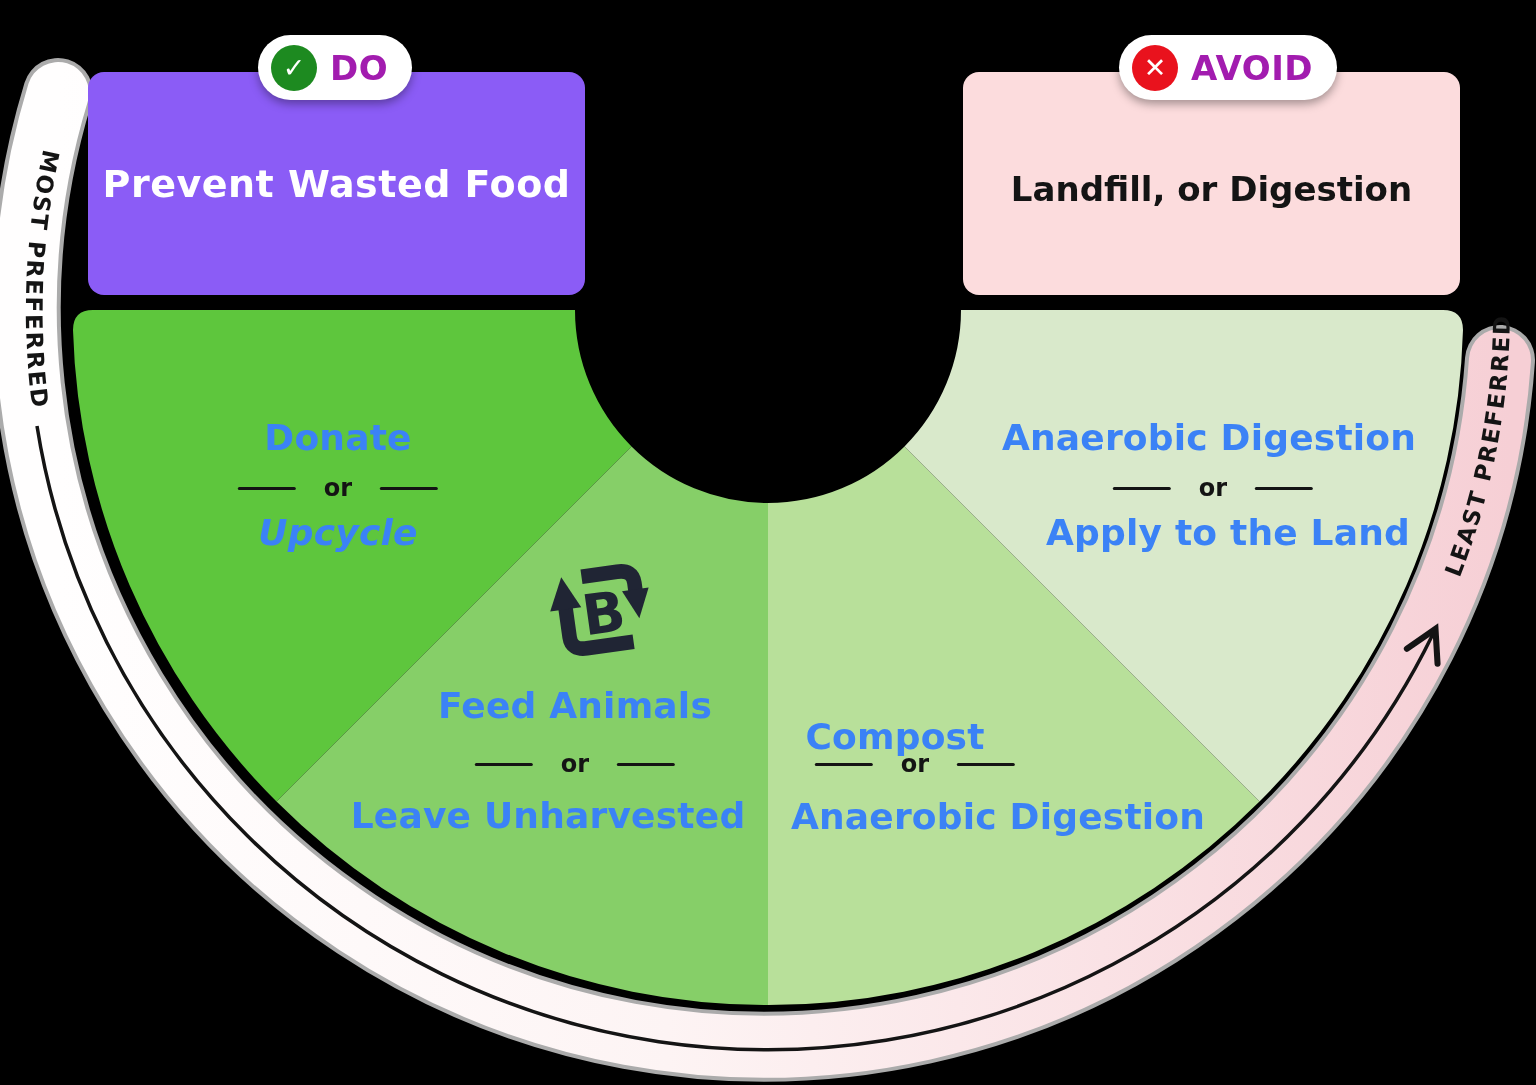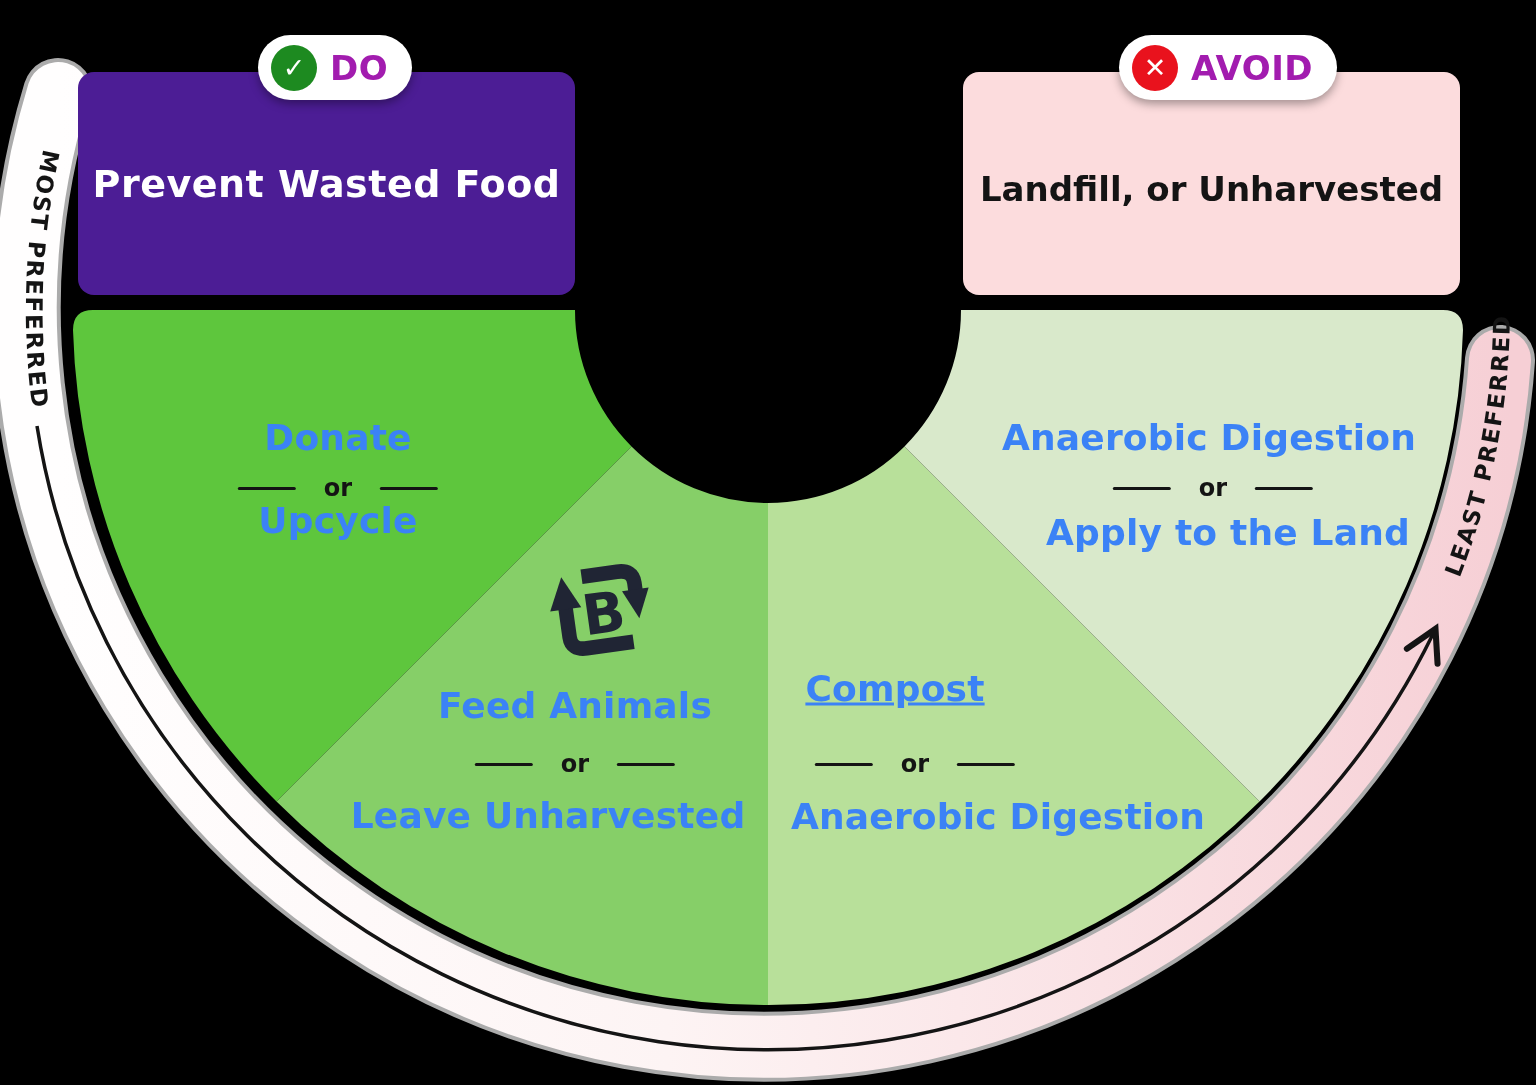--- a/index.html
+++ b/index.html
@@ -10,7 +10,7 @@
   
   .panel{position:absolute;top:72px;width:497px;height:223px;border-radius:16px;
          display:flex;align-items:center;justify-content:center;z-index:2;}
-  .panel.do{left:78px;background:#4c1d95;}
+  .panel.do{left:88px;background:#8b5cf6;}
   .panel.avoid{left:963px;background:#FCDCDD;}
   .panel-title{color:#fff;font-size:38px;font-weight:700;letter-spacing:.5px;}
   .panel-title-multi{color:#141414;font-size:34px;font-weight:700;text-align:center;

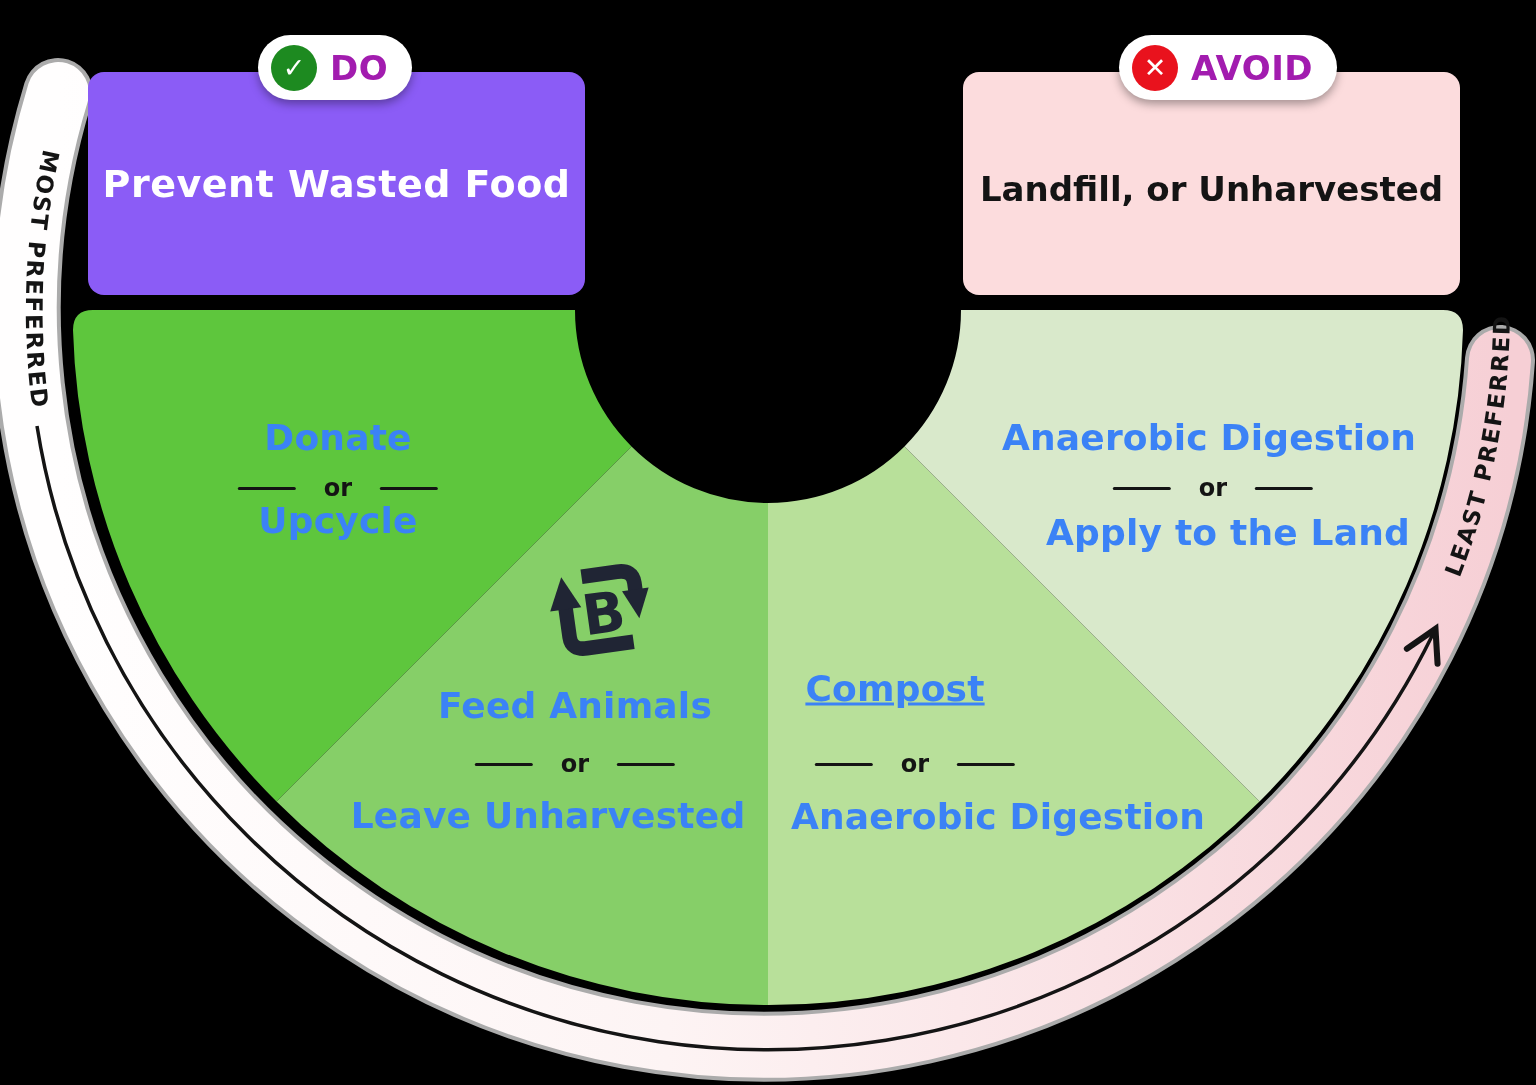--- a/index.html
+++ b/index.html
@@ -89,7 +89,7 @@
 
   <div class="panel avoid">
     <div class="panel-title-multi">
-      <div>Landfill, or Unharvested</div>
+      <div>Landfill, or Digestion</div>
     </div>
   </div>
   <div class="badge avoid">

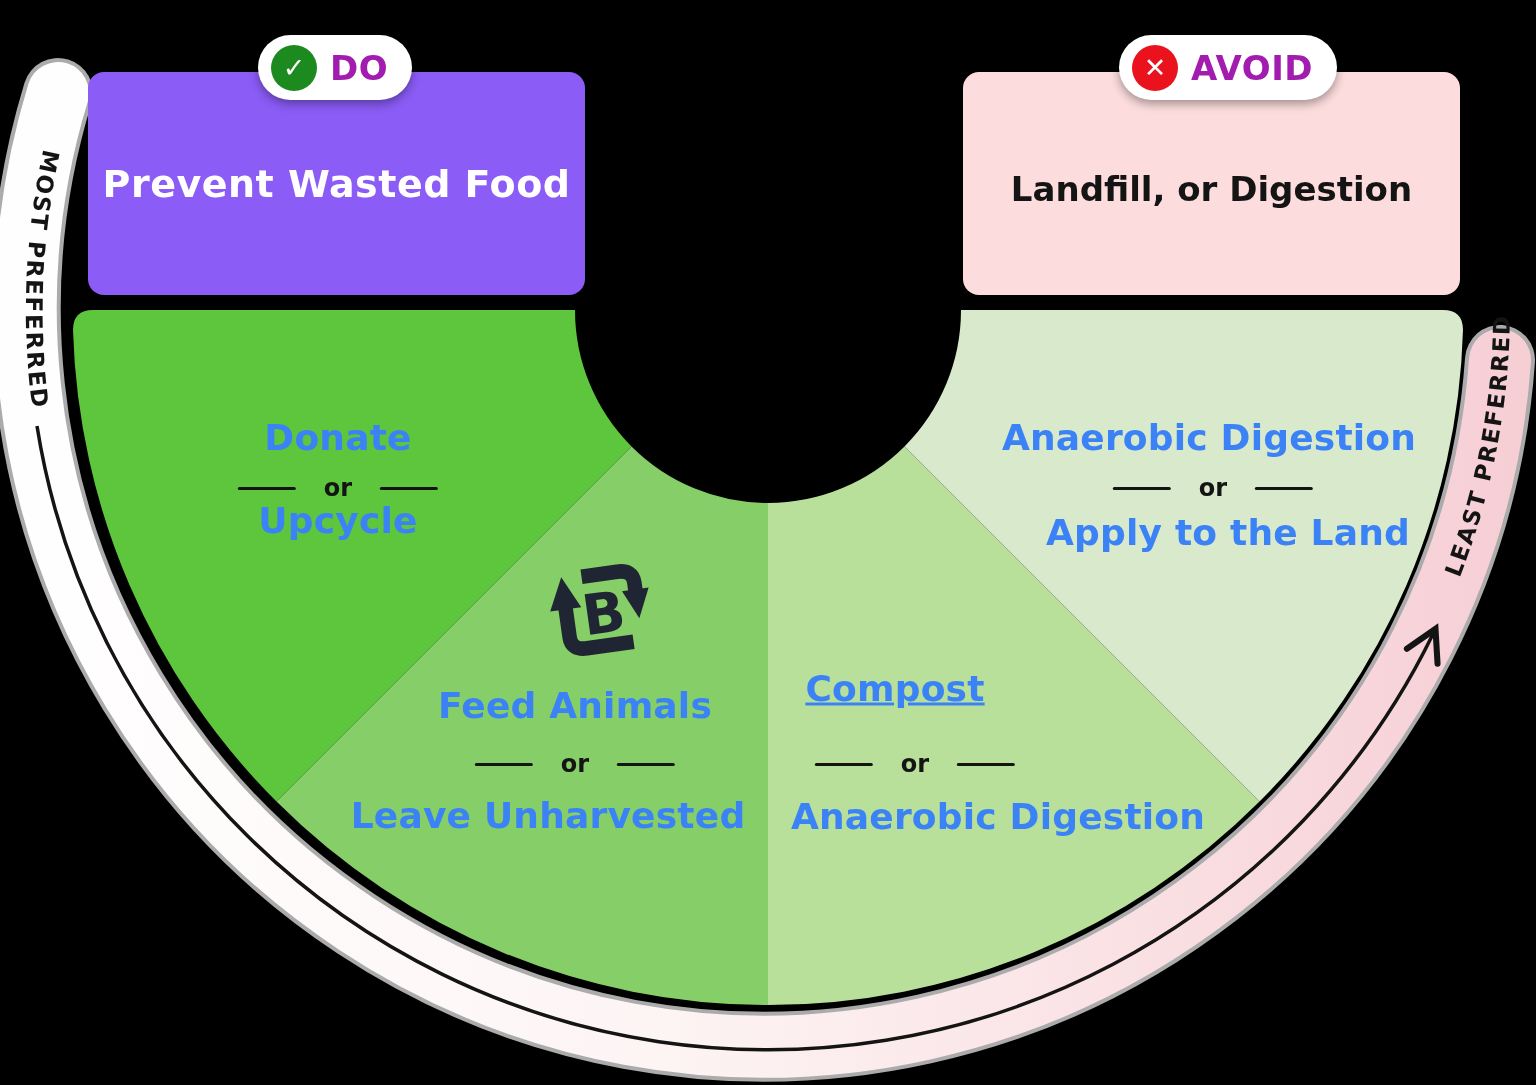--- a/index.html
+++ b/index.html
@@ -105,7 +105,7 @@
     <span class="or-word">or</span>
     <span class="or-line"></span>
   </div>
-  <div class="wlabel" style="left:338px;top:520px;">Upcycle</div>
+  <div class="wlabel" style="left:338px;top:532px;font-style:italic;">Upcycle</div>
 
   <div class="logo-wrap" style="left:602px;top:612px;">
     <svg width="112" height="112" viewBox="0 0 100 100">

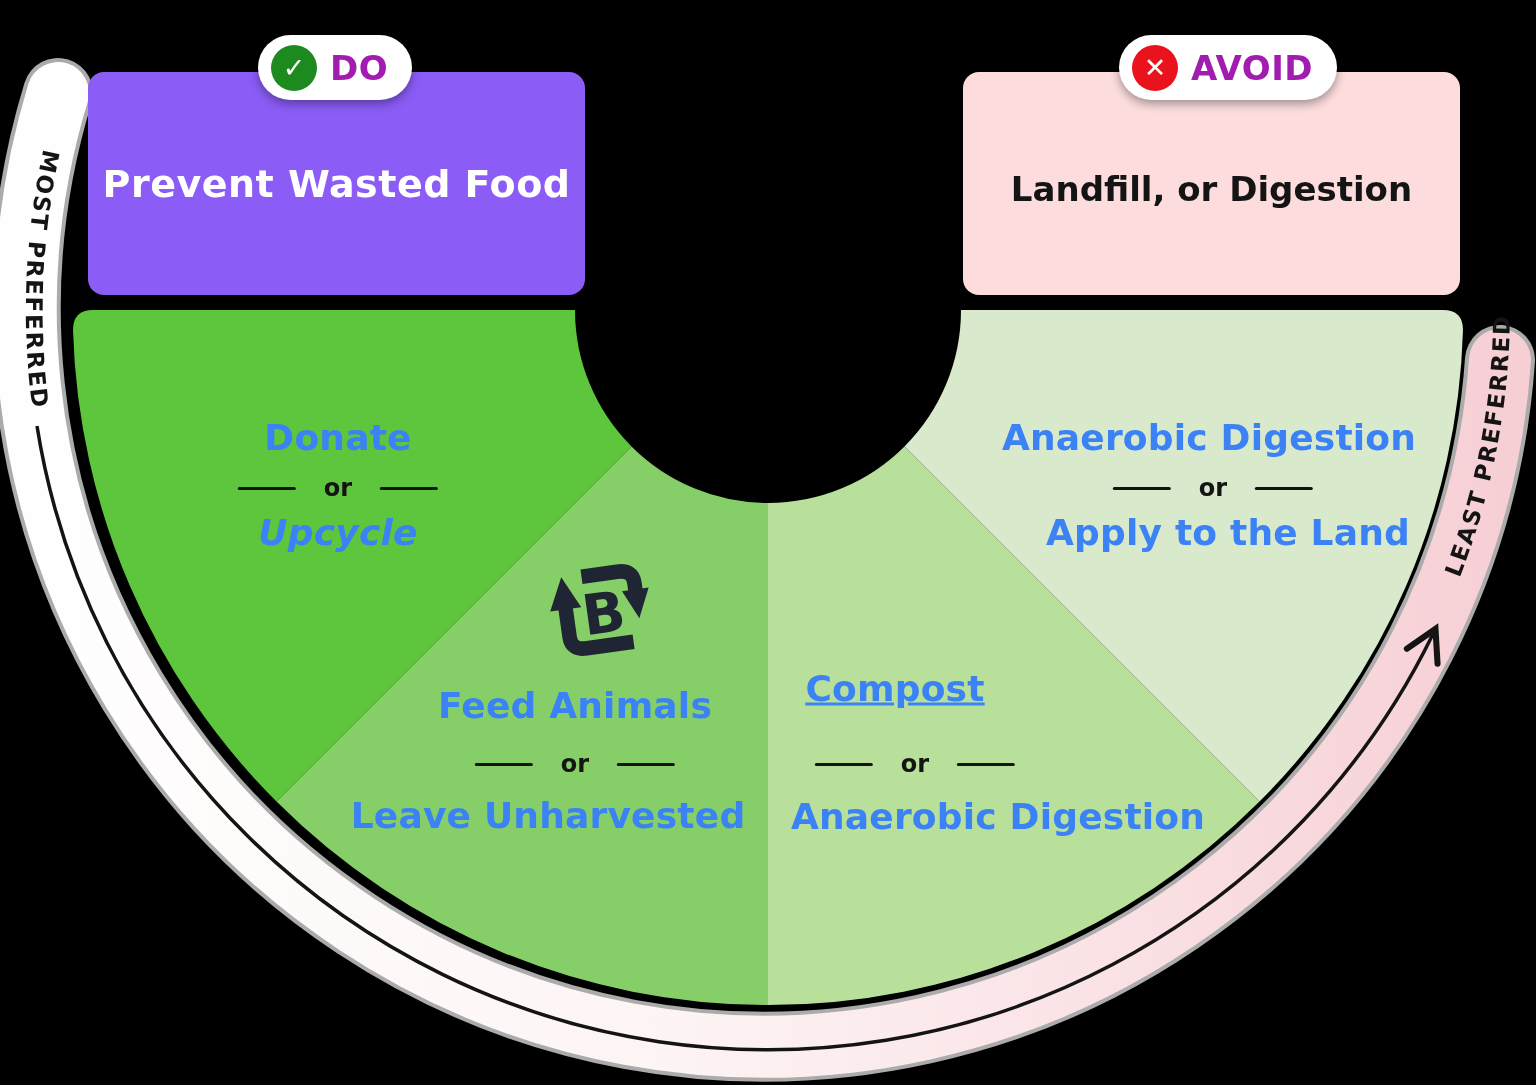--- a/index.html
+++ b/index.html
@@ -126,7 +126,7 @@
   </div>
   <div class="wlabel" style="left:548px;top:815px;">Leave Unharvested</div>
 
-  <div class="wlabel" style="left:895px;top:688px;text-decoration:underline;">Compost</div>
+  <div class="wlabel" style="left:895px;top:736px;">Compost</div>
   <div class="or-div" style="left:915px;top:764px;">
     <span class="or-line"></span>
     <span class="or-word">or</span>

